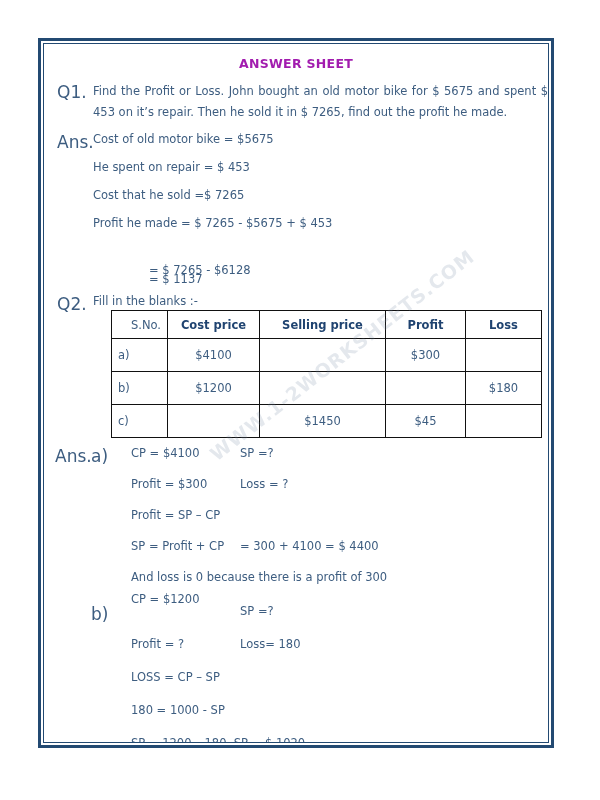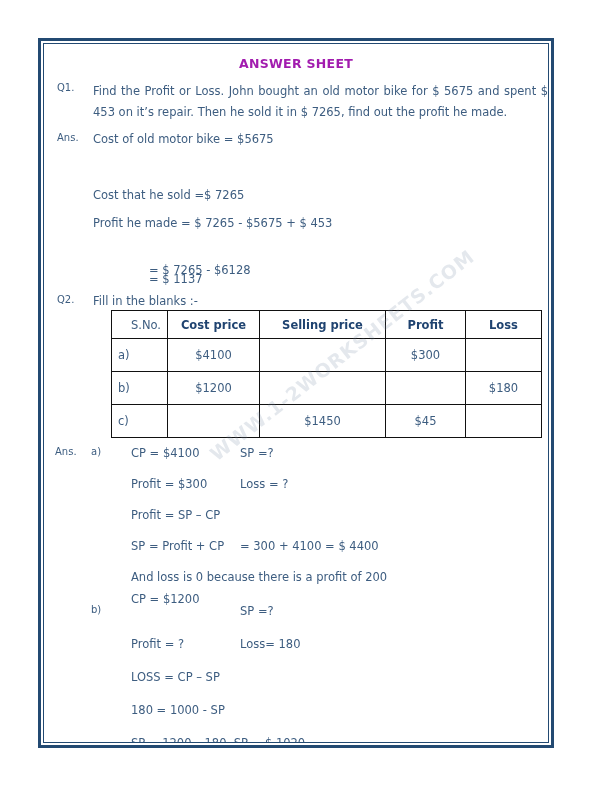--- a/index.html
+++ b/index.html
@@ -88,7 +88,7 @@
   }
   .label {
     position: absolute;
-    font-size: 10px;
+    font-size: 17px;
     color: #3d5d80;
     white-space: nowrap;
   }

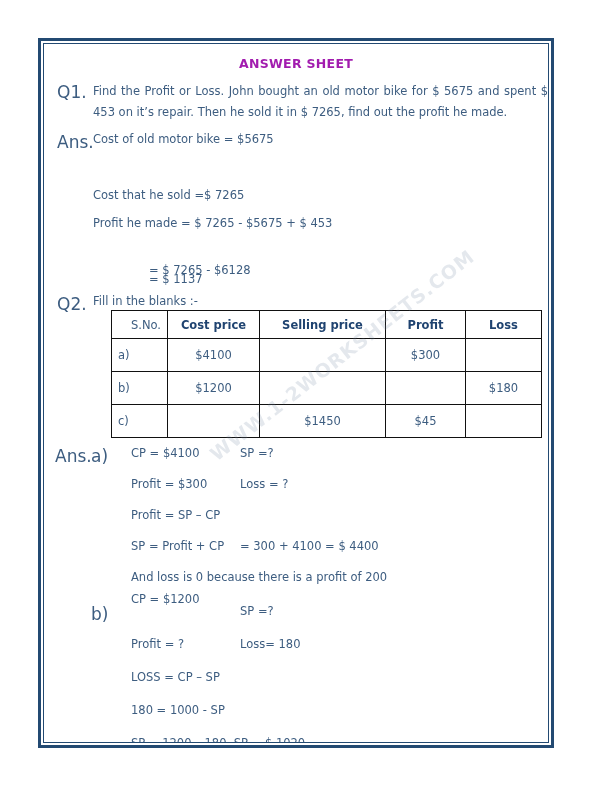--- a/index.html
+++ b/index.html
@@ -154,6 +154,7 @@
 
       <div class="label" style="left:13px; top:88px;">Ans.</div>
       <div class="line" style="left:49px; top:88px;">Cost of old motor bike =    $5675</div>
+      <div class="line" style="left:49px; top:116px;">He spent on repair = $ 453</div>
       <div class="line" style="left:49px; top:144px;">Cost that he sold =$ 7265</div>
       <div class="line" style="left:49px; top:172px;">Profit he made = $ 7265 - $5675 + $ 453</div>
       <div class="line" style="left:105px; top:200px;margin-top:19px;">=  $ 7265 -   $6128</div>

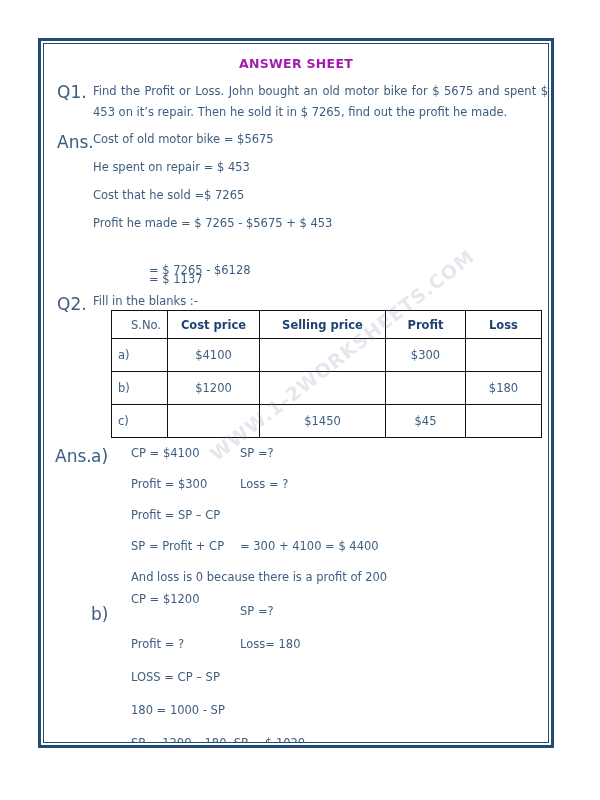--- a/index.html
+++ b/index.html
@@ -215,7 +215,7 @@
       <div class="line" style="left:87px; top:464px;">Profit = SP – CP</div>
       <div class="line" style="left:87px; top:495px;">SP = Profit + CP</div>
       <div class="line" style="left:196px; top:495px;">= 300 + 4100 = $ 4400</div>
-      <div class="line" style="left:87px; top:526px;">And loss is 0 because there is a profit of 200</div>
+      <div class="line" style="left:87px; top:526px;">And loss is 0 because there is a profit of 300</div>
 
       <div class="label" style="left:47px; top:560px;">b)</div>
       <div class="line" style="left:87px; top:548px;">CP = $1200</div>

